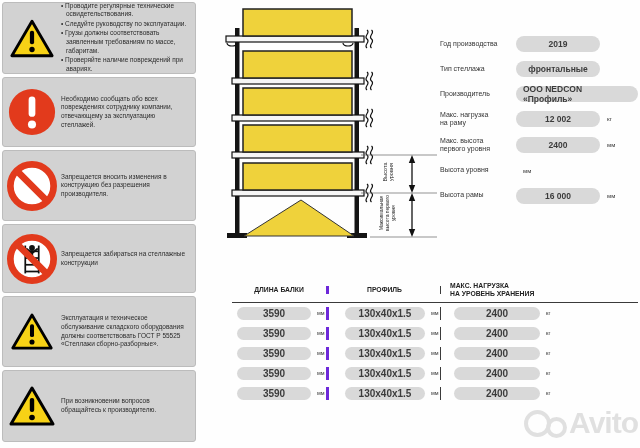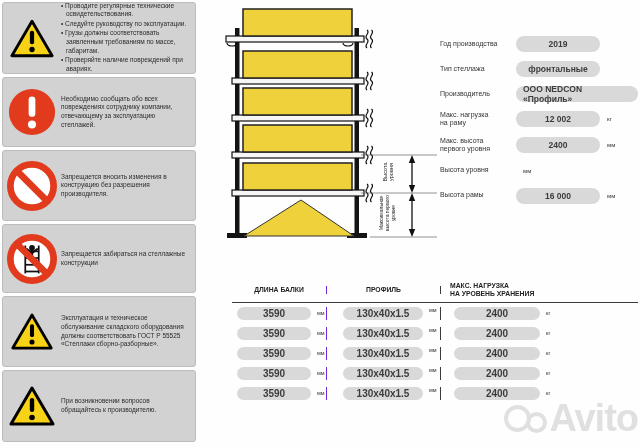--- a/index.html
+++ b/index.html
@@ -36,8 +36,8 @@
   .btable{position:absolute;left:232px;top:278px;width:406px;}
   .trow{display:flex;align-items:center;}
   .c1{width:94px;flex:0 0 94px;display:flex;align-items:center;box-sizing:border-box;}
-  .c2{width:115px;flex:0 0 115px;display:flex;align-items:flex-start;box-sizing:border-box;
-      border-left:1px solid #6d28d9;border-right:1px solid #3a3a3a;}
+  .c2{width:115px;flex:0 0 115px;display:flex;align-items:center;box-sizing:border-box;
+      border-left:3px solid #6d28d9;border-right:1px solid #3a3a3a;}
   .c3{flex:1;display:flex;align-items:center;box-sizing:border-box;}
   .thead{height:24px;border-bottom:1px solid #3a3a3a;}
   .thead .hcell{font-size:6.8px;font-weight:bold;color:#222;line-height:1.2;white-space:pre-line;}

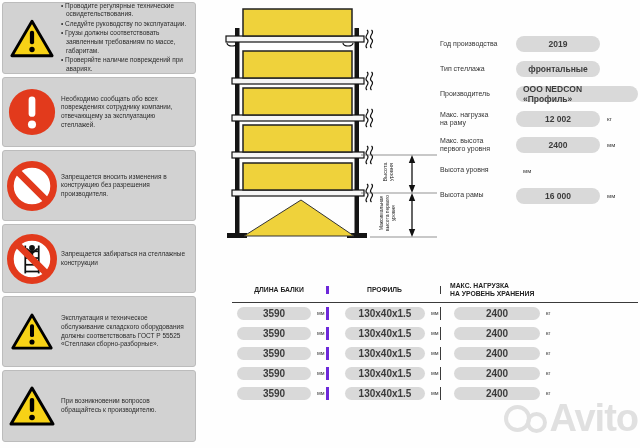--- a/index.html
+++ b/index.html
@@ -58,7 +58,7 @@
   .wm-ring{border-radius:50%;border:4px solid #c9c9c9;box-sizing:border-box;}
   .wm-ring.big{width:27px;height:27px;}
   .wm-ring.small{width:21px;height:21px;margin-left:-5px;margin-top:8px;}
-  .wm-text{font-size:38px;font-weight:bold;color:#c9c9c9;letter-spacing:-1px;margin-left:2px;}
+  .wm-text{font-size:30px;font-weight:bold;color:#c9c9c9;letter-spacing:-1px;margin-left:2px;}
 </style>
 </head>
 <body>

